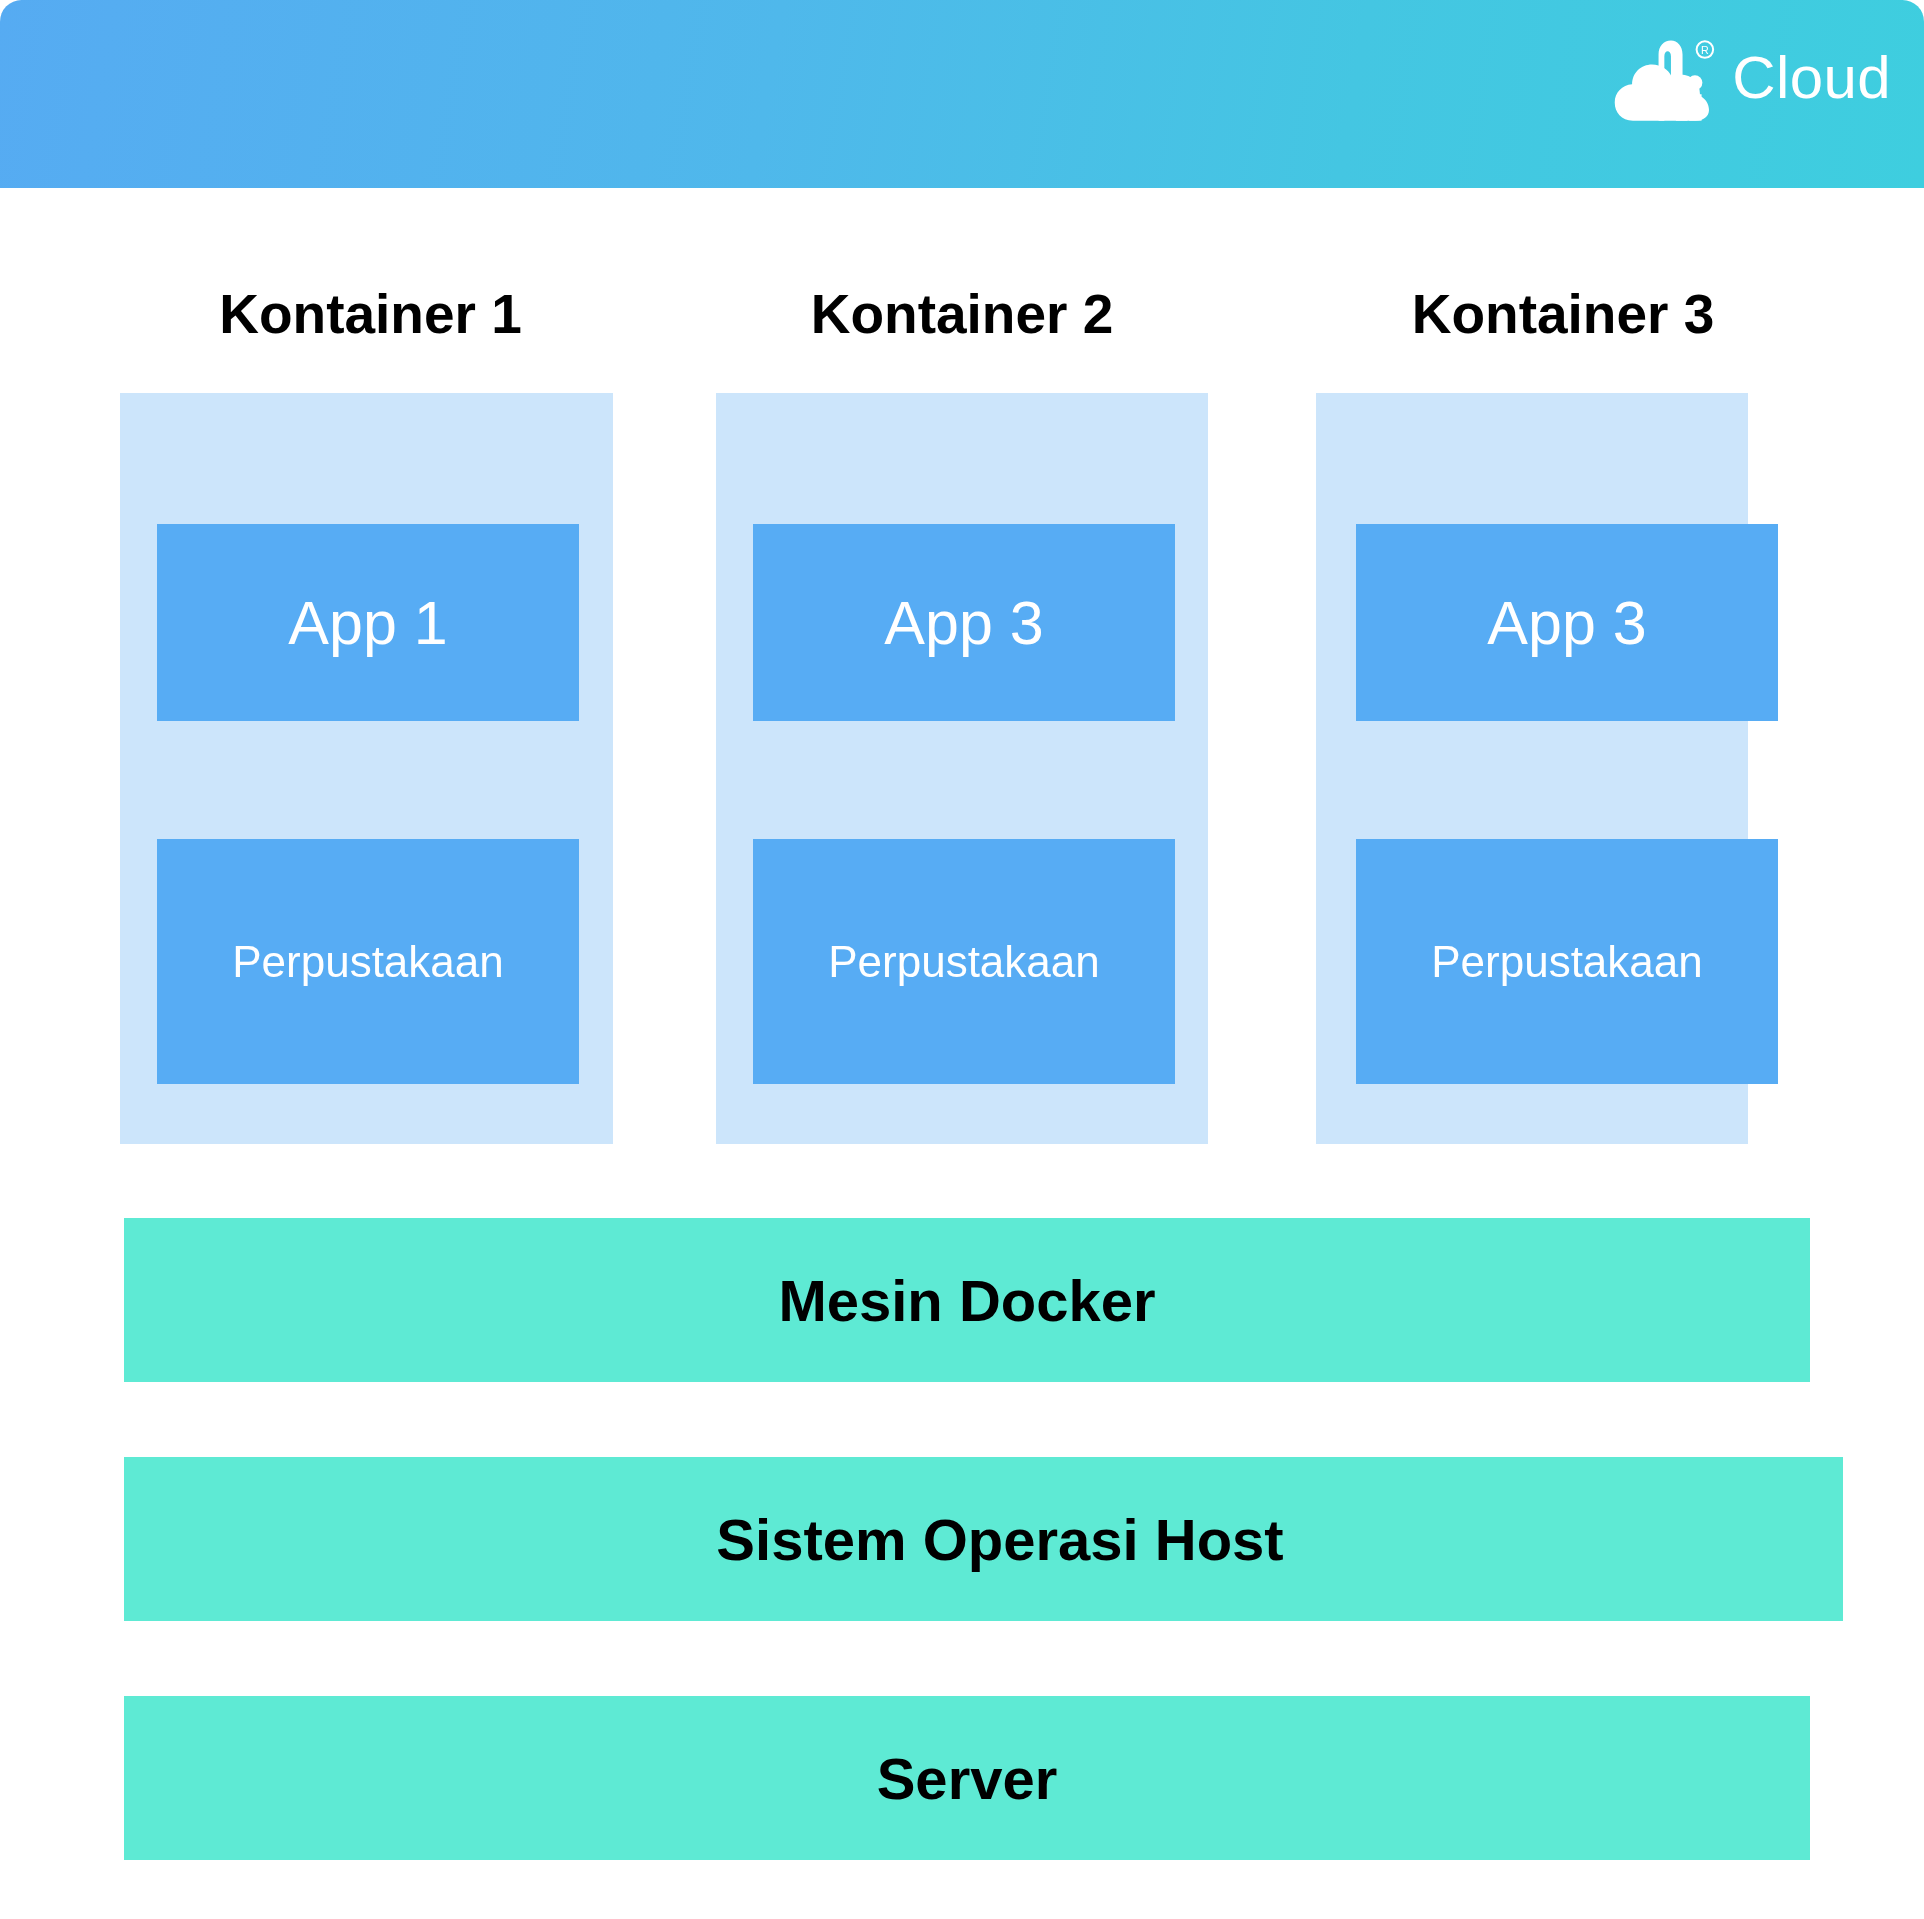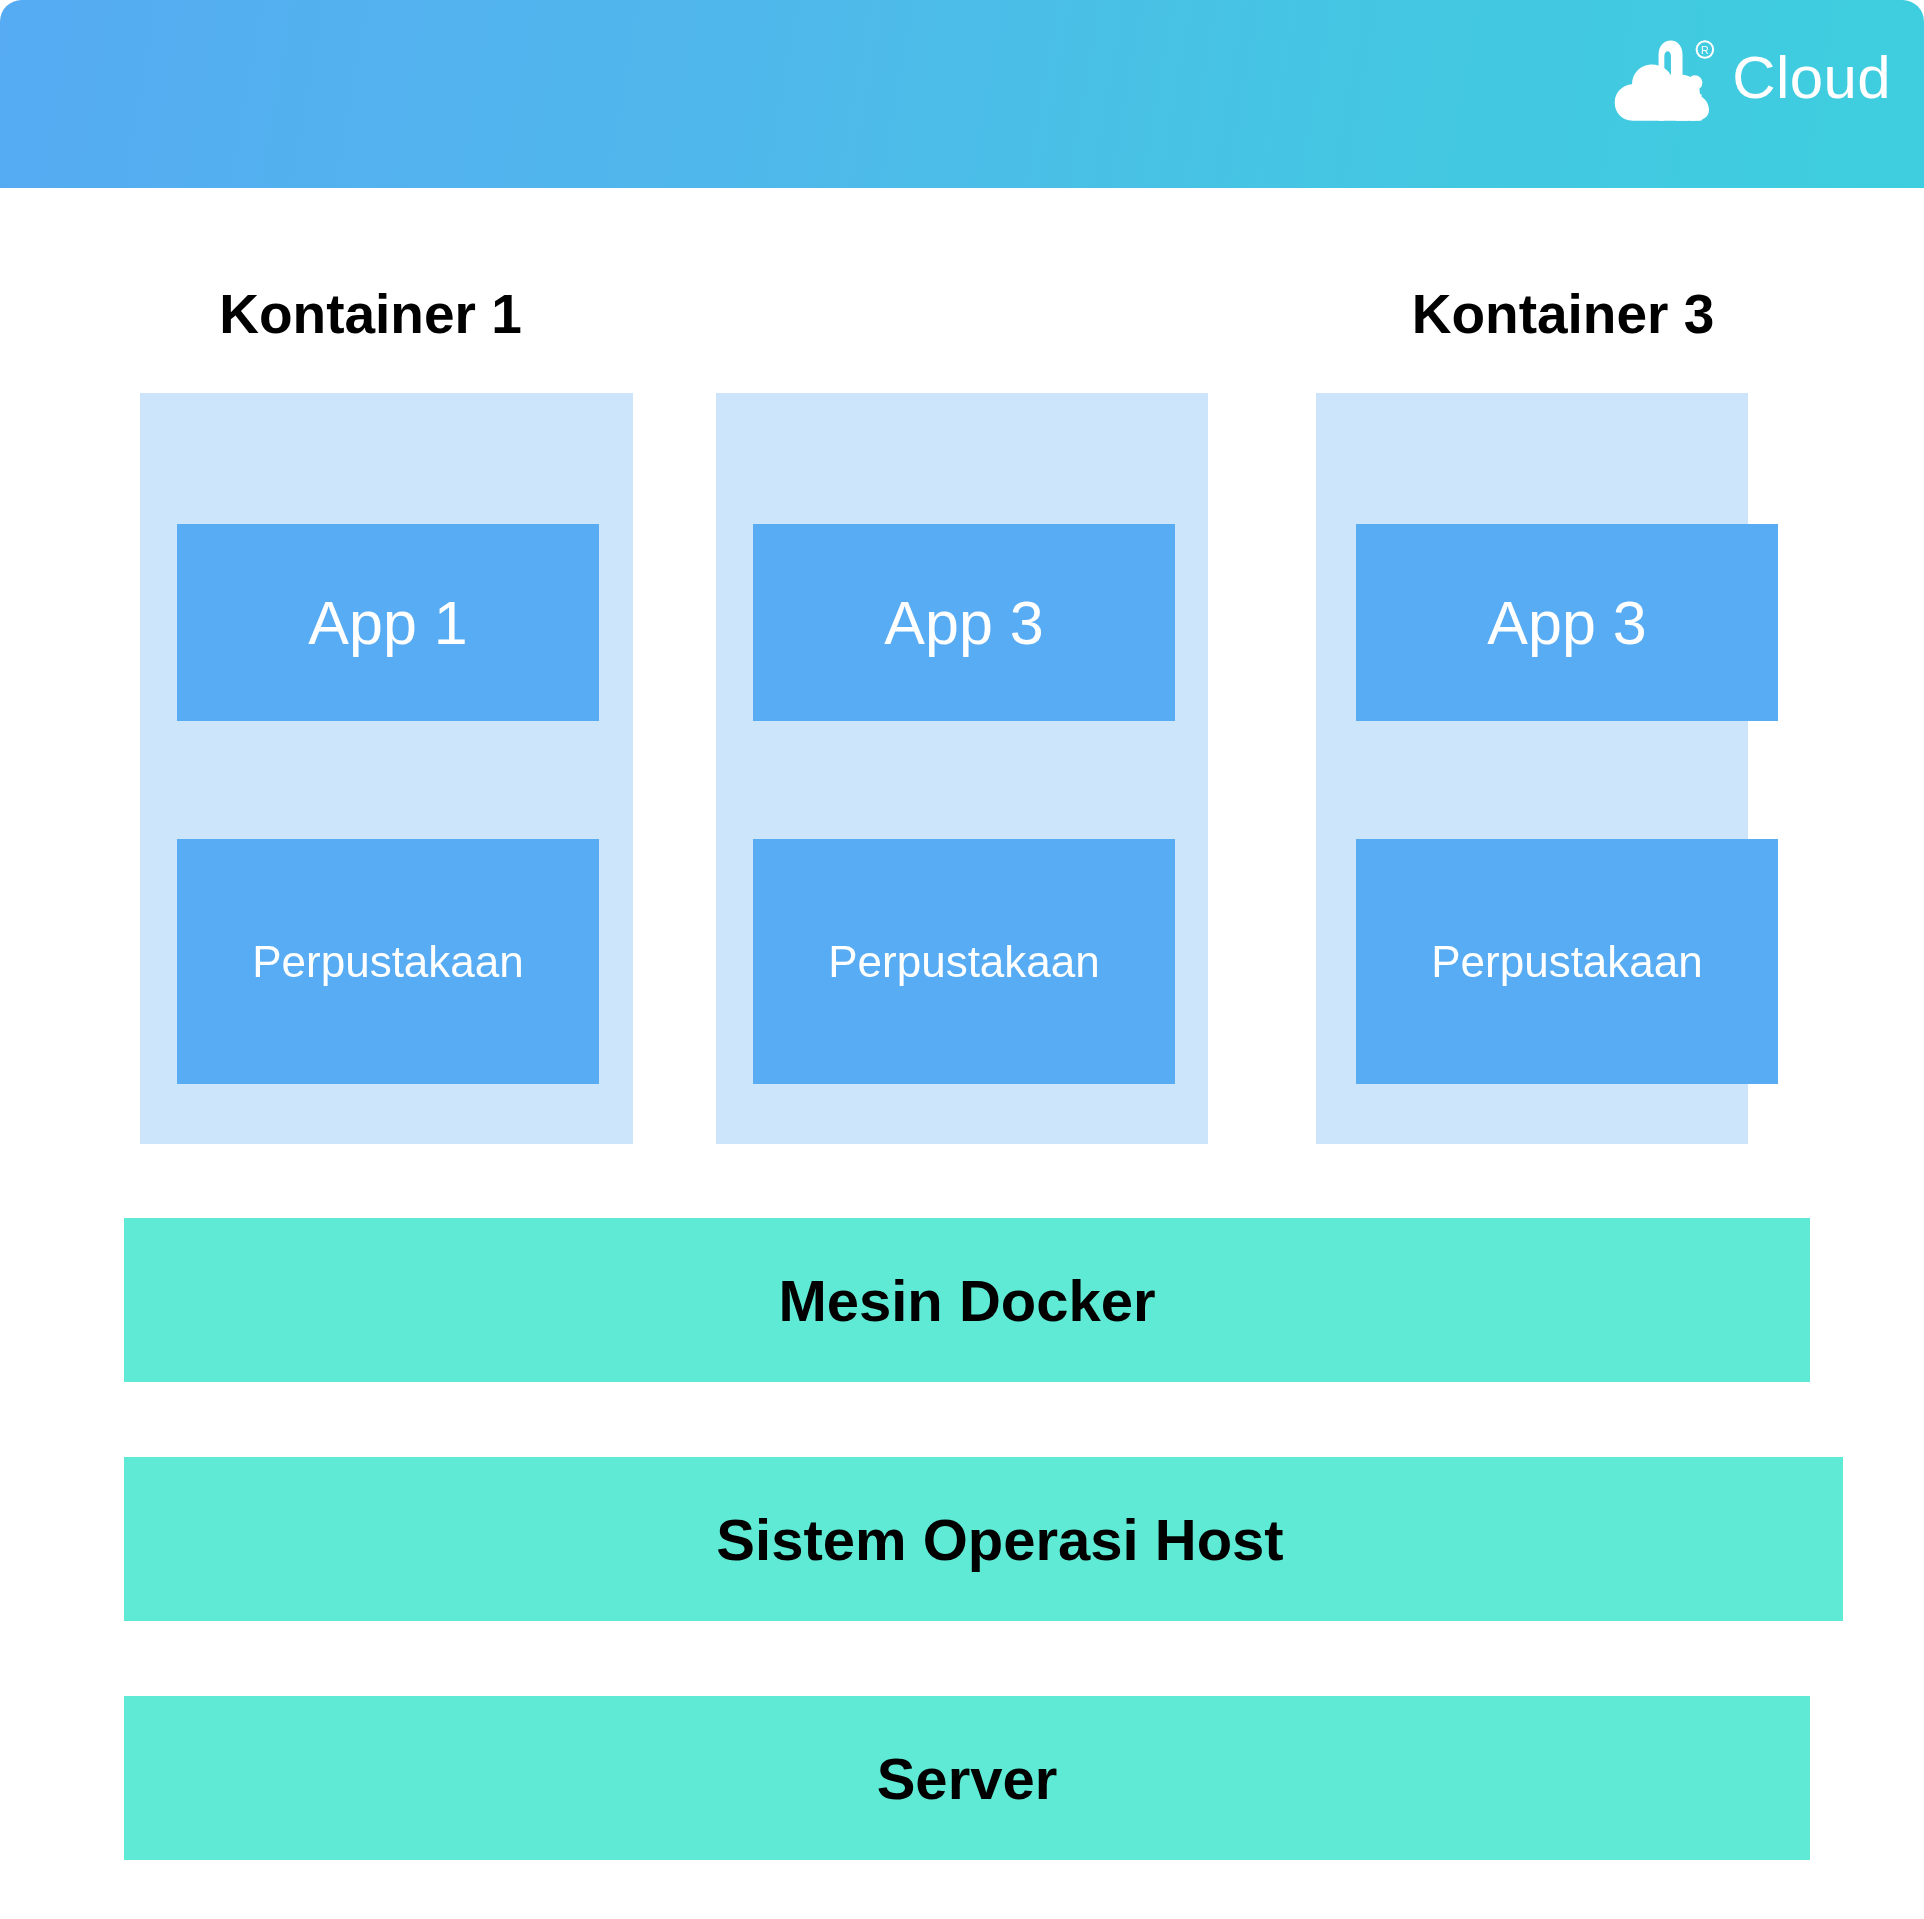--- a/index.html
+++ b/index.html
@@ -141,6 +141,7 @@
   </div>
 
   <div class="col-title" style="left:124px; width:493px;">Kontainer 1</div>
+  <div class="col-title" style="left:716px; width:492px;">Kontainer 2</div>
   <div class="col-title" style="left:1316px; width:494px;">Kontainer 3</div>
 
   <div class="container-box" style="left:140px; width:493px;">

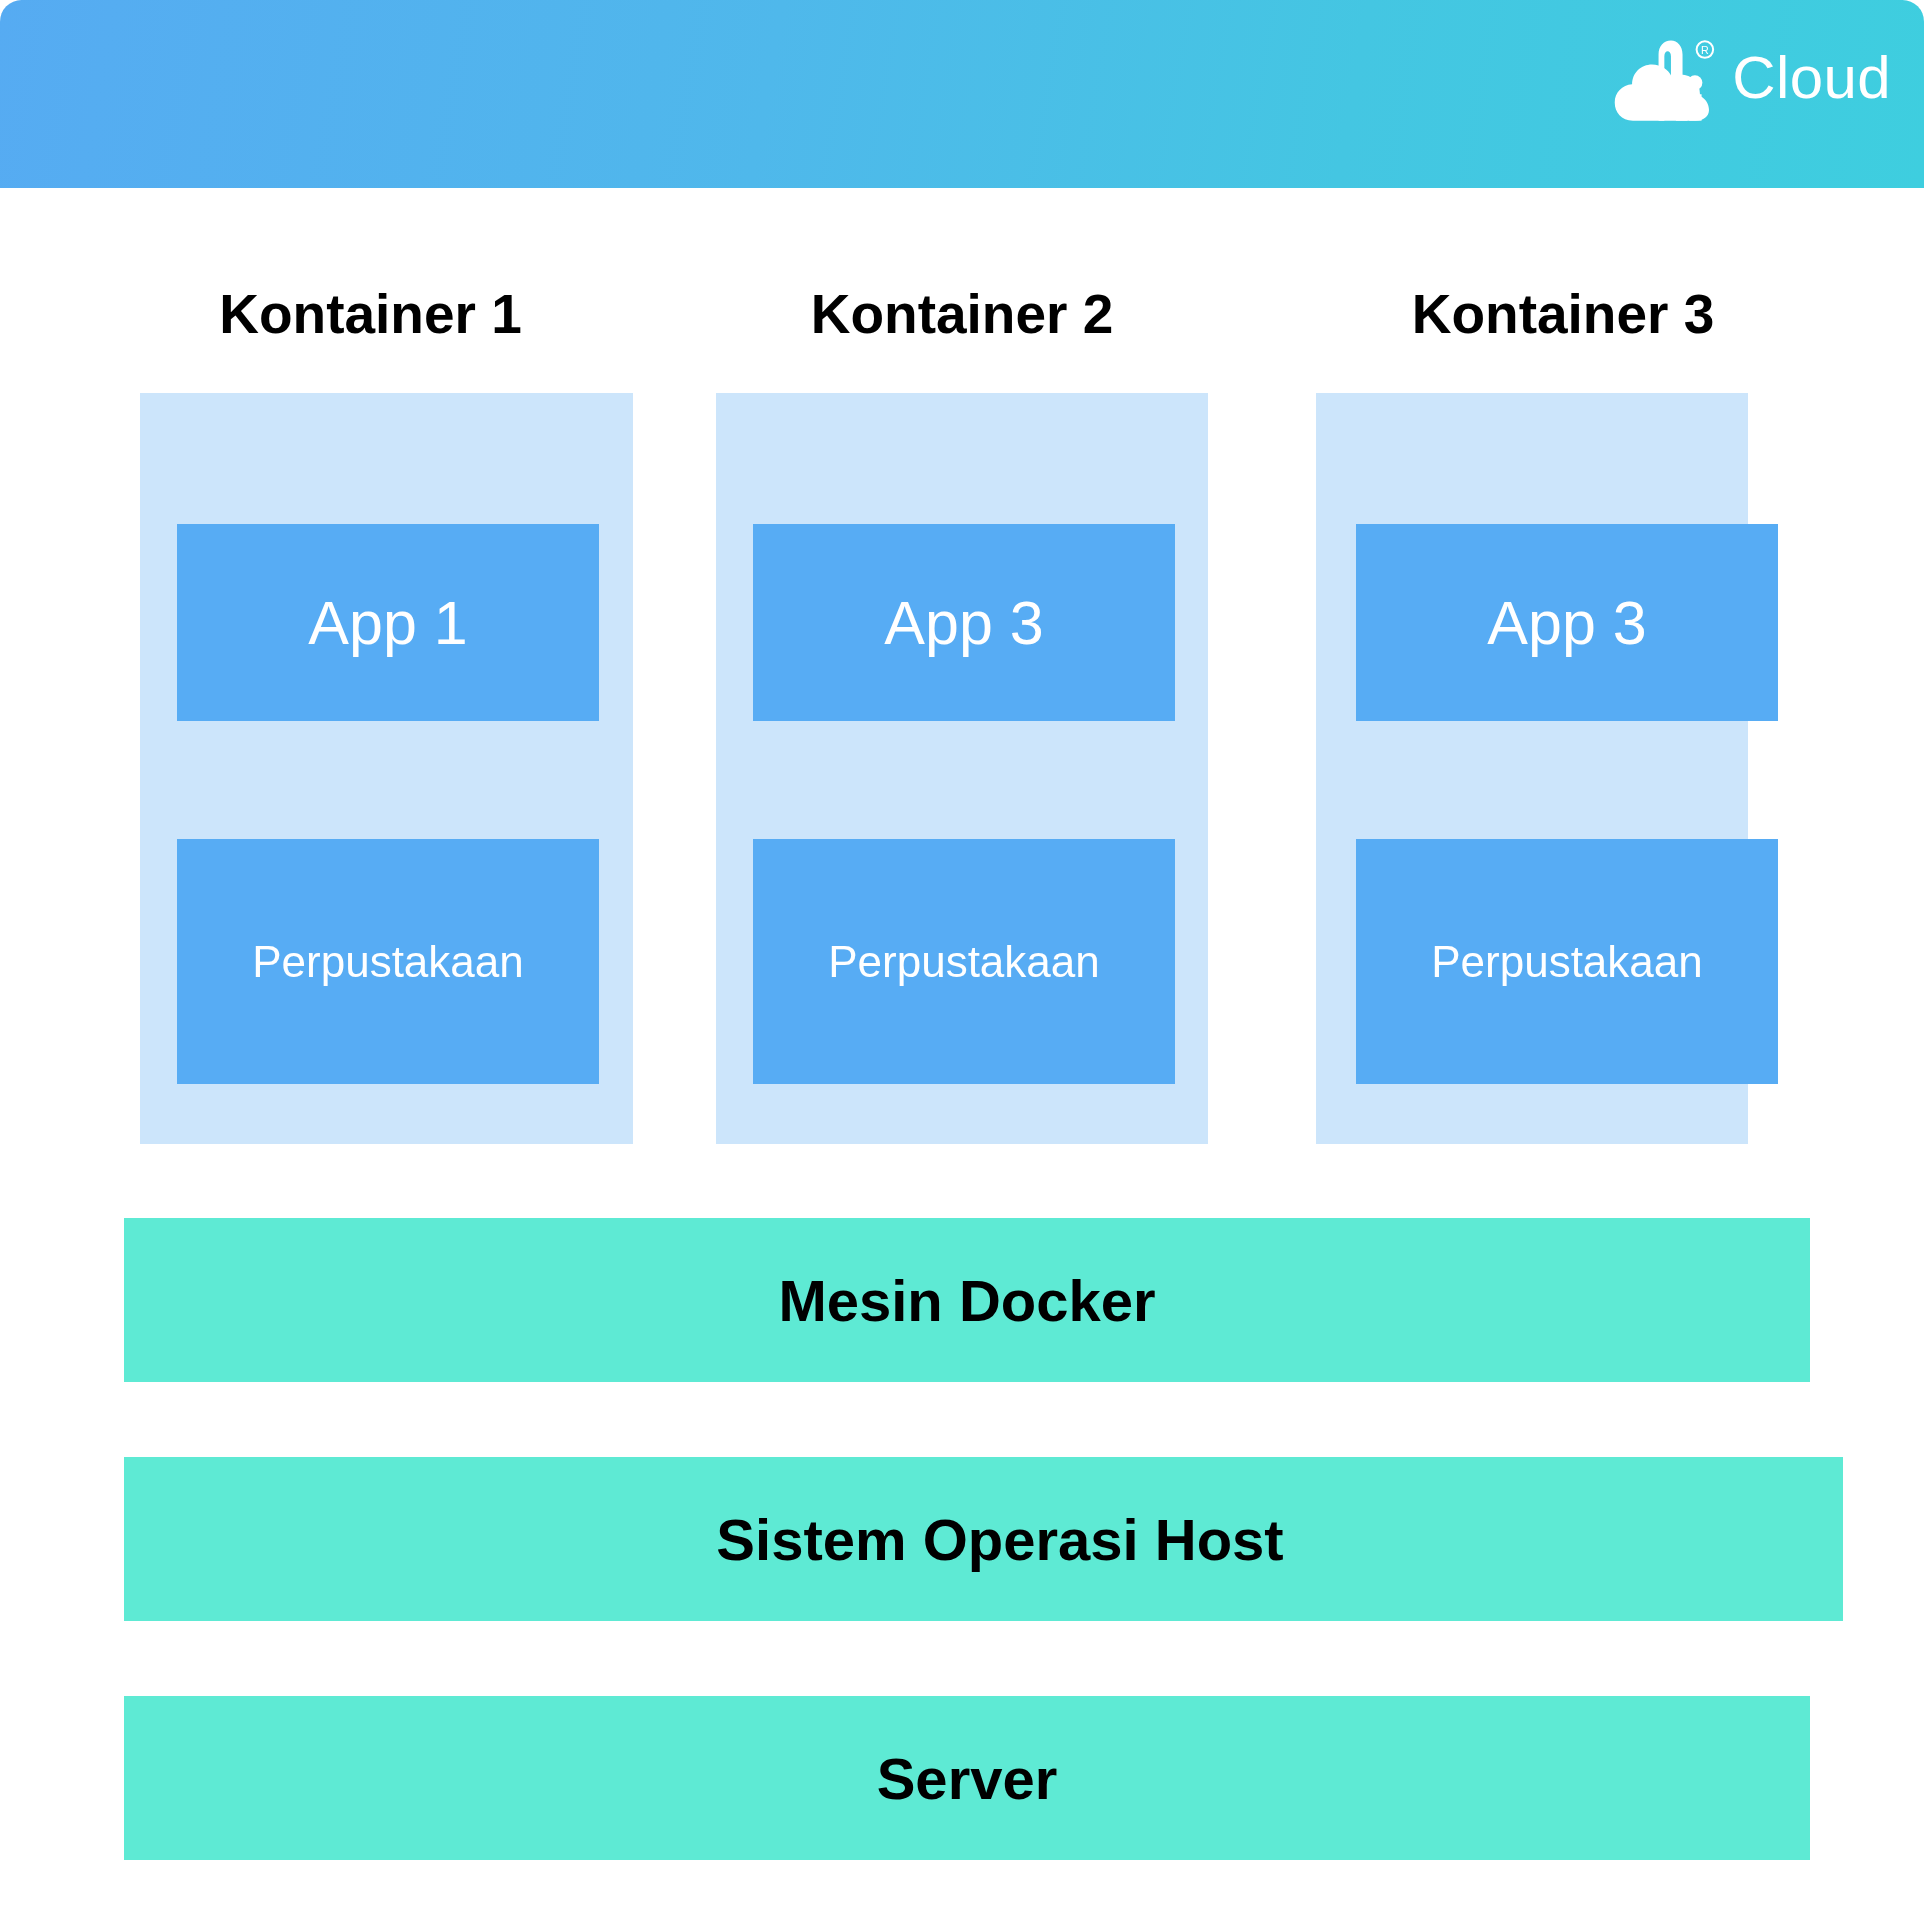--- a/index.html
+++ b/index.html
@@ -144,7 +144,7 @@
   <div class="col-title" style="left:716px; width:492px;">Kontainer 2</div>
   <div class="col-title" style="left:1316px; width:494px;">Kontainer 3</div>
 
-  <div class="container-box" style="left:140px; width:493px;">
+  <div class="container-box" style="left:120px; width:493px;">
     <div class="inner-box app-box" style="left:37px; top:131px; width:422px; height:197px;">App 1</div>
     <div class="inner-box lib-box" style="left:37px; top:410px; width:422px; height:245px;">Perpustakaan</div>
   </div>

